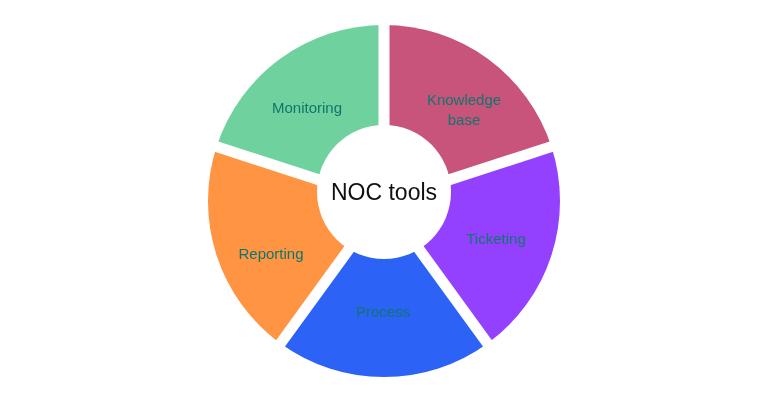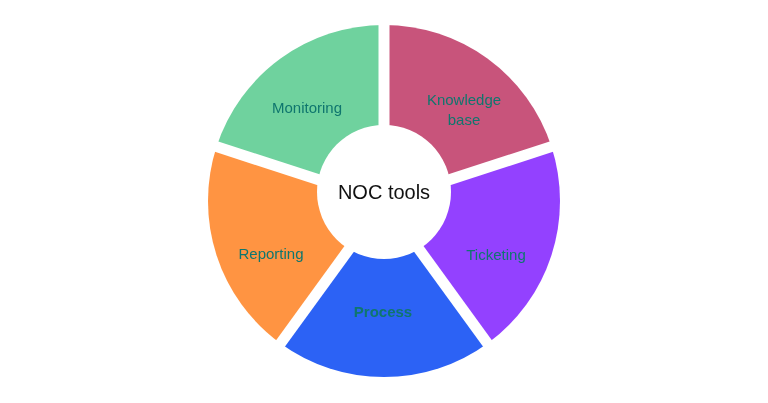--- a/index.html
+++ b/index.html
@@ -6,7 +6,7 @@
   body { width: 768px; height: 403px; position: relative; overflow: hidden; font-family: "Liberation Sans", "DejaVu Sans", sans-serif; }
   #wheel { position: absolute; left: 0; top: 0; }
   .label { position: absolute; color: #0f766e; font-size: 15px; text-align: center; line-height: 20px; transform: translate(-50%, -50%); white-space: nowrap; }
-  .center-label { position: absolute; color: #111111; font-size: 20px; transform: translate(-50%, -50%); white-space: nowrap; }
+  .center-label { position: absolute; color: #111111; font-size: 23px; transform: translate(-50%, -50%); white-space: nowrap; }
 </style>
 </head>
 <body>

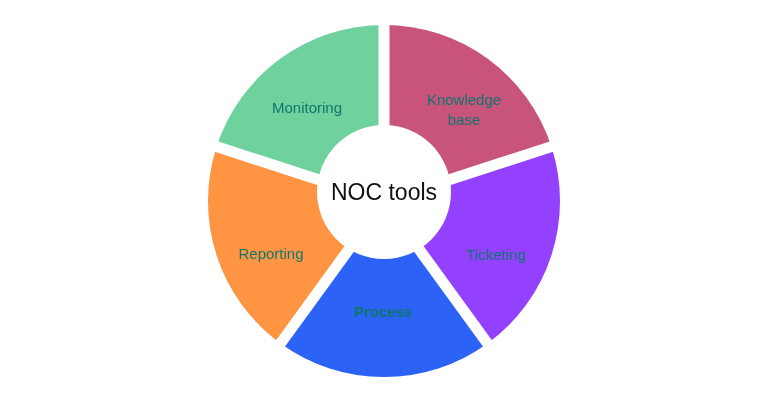--- a/index.html
+++ b/index.html
@@ -27,7 +27,7 @@
 
 <div class="label" style="left:307px; top:108px;"><span>Monitoring</span></div>
 <div class="label" style="left:464px; top:110px;"><span>Knowledge</span><br><span>base</span></div>
-<div class="label" style="left:496px; top:255px;"><span>Ticketing</span></div>
+<div class="label" style="left:496px; top:239px;"><span>Ticketing</span></div>
 <div class="label" style="left:383px; top:312px;font-weight:bold;"><span>Process</span><br></div>
 <div class="label" style="left:271px; top:254px;"><span>Reporting</span></div>
 <div class="center-label" style="left:384px; top:192px;">NOC tools</div>

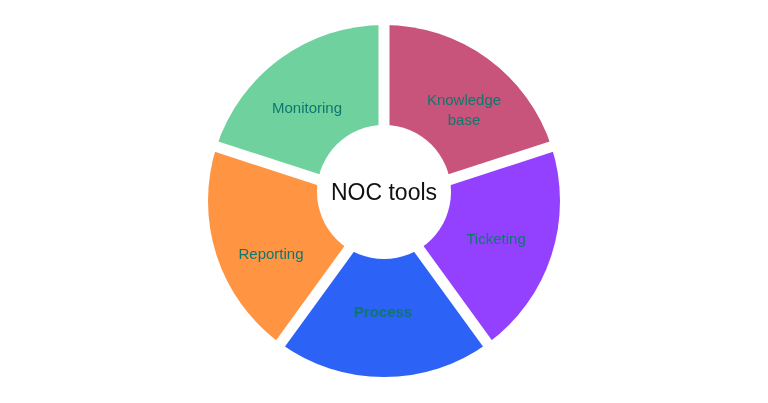--- a/index.html
+++ b/index.html
@@ -28,7 +28,7 @@
 <div class="label" style="left:307px; top:108px;"><span>Monitoring</span></div>
 <div class="label" style="left:464px; top:110px;"><span>Knowledge</span><br><span>base</span></div>
 <div class="label" style="left:496px; top:239px;"><span>Ticketing</span></div>
-<div class="label" style="left:383px; top:312px;font-weight:bold;"><span>Process</span><br></div>
+<div class="label" style="left:383px; top:312px;"><span>Process</span><br></div>
 <div class="label" style="left:271px; top:254px;"><span>Reporting</span></div>
 <div class="center-label" style="left:384px; top:192px;">NOC tools</div>
 

